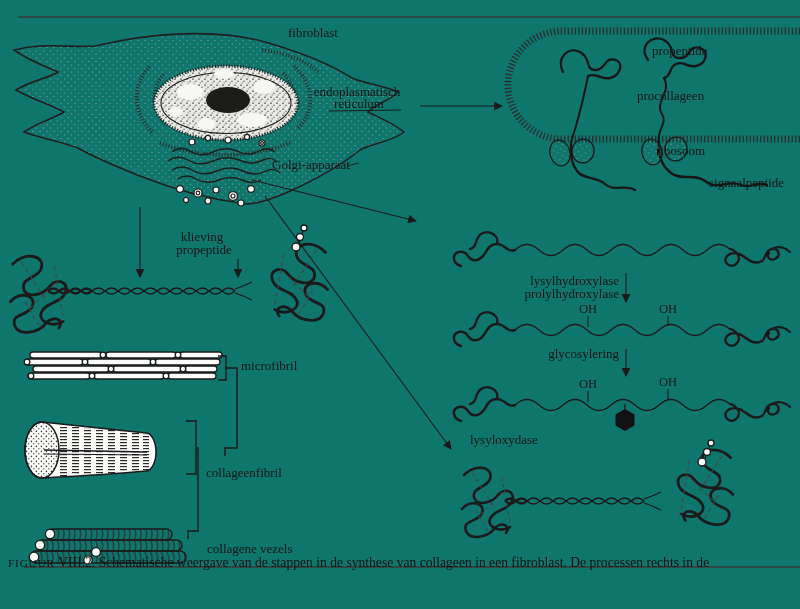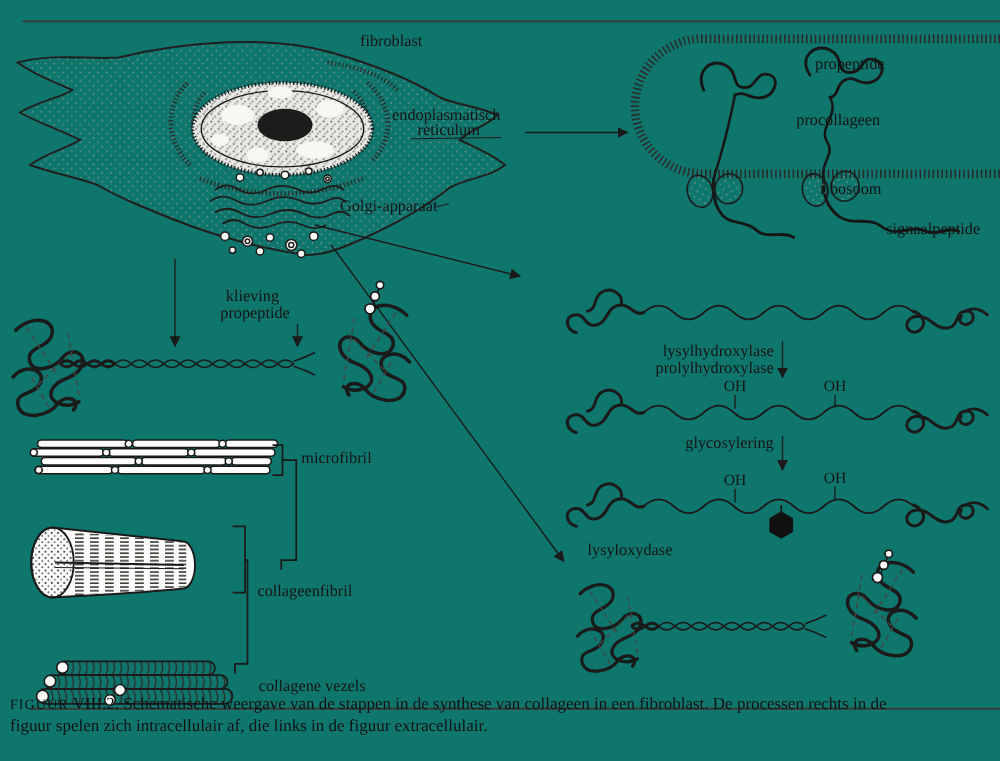--- a/index.html
+++ b/index.html
@@ -299,7 +299,6 @@
 
 <div id="caption">
   <div><span class="sc">FIGUUR</span>&nbsp;<span class="num">VIII.2.</span>&nbsp;<span>Schematische weergave van de stappen in de synthese van collageen in een fibroblast. De processen rechts in de</span></div>
-  <div><span>figuur spelen zich intracellulair af, die links in de figuur extracellulair.</span></div>
 </div>
 </div>
 

